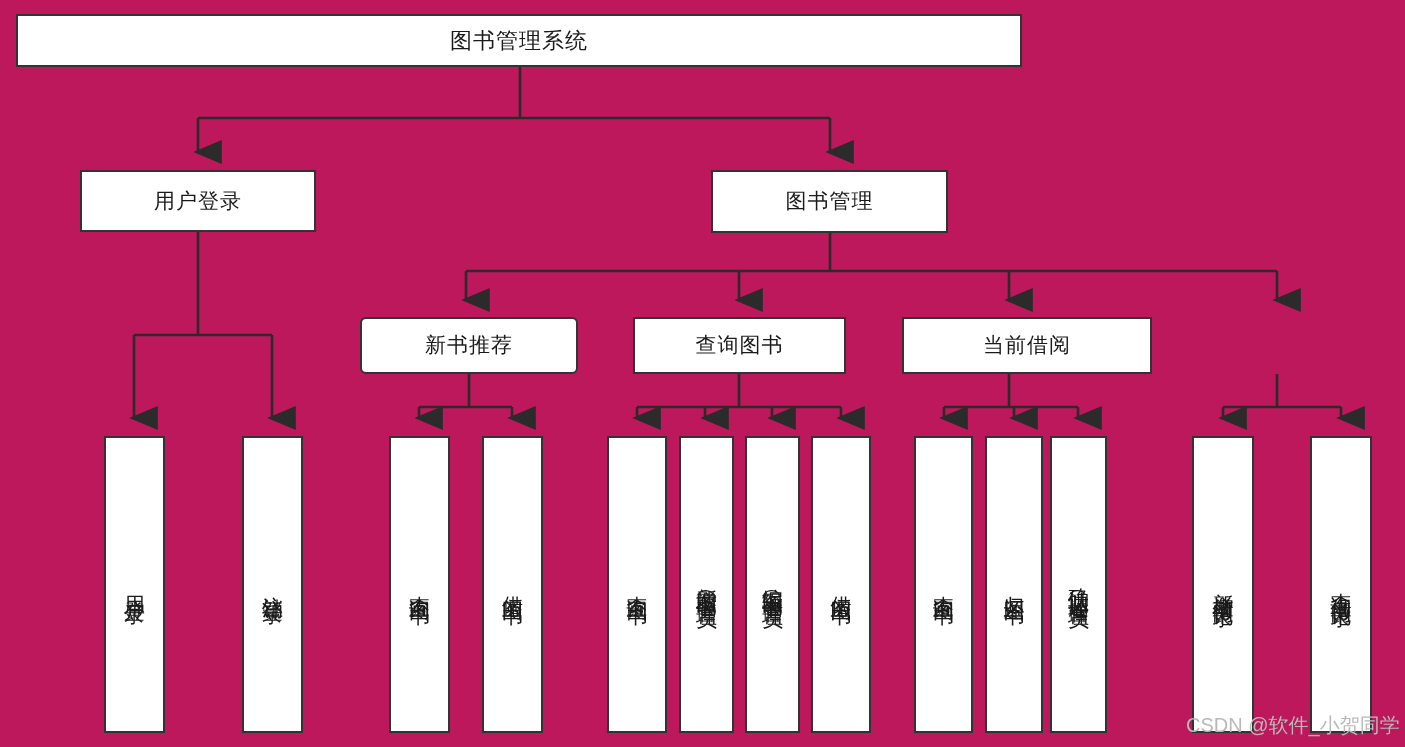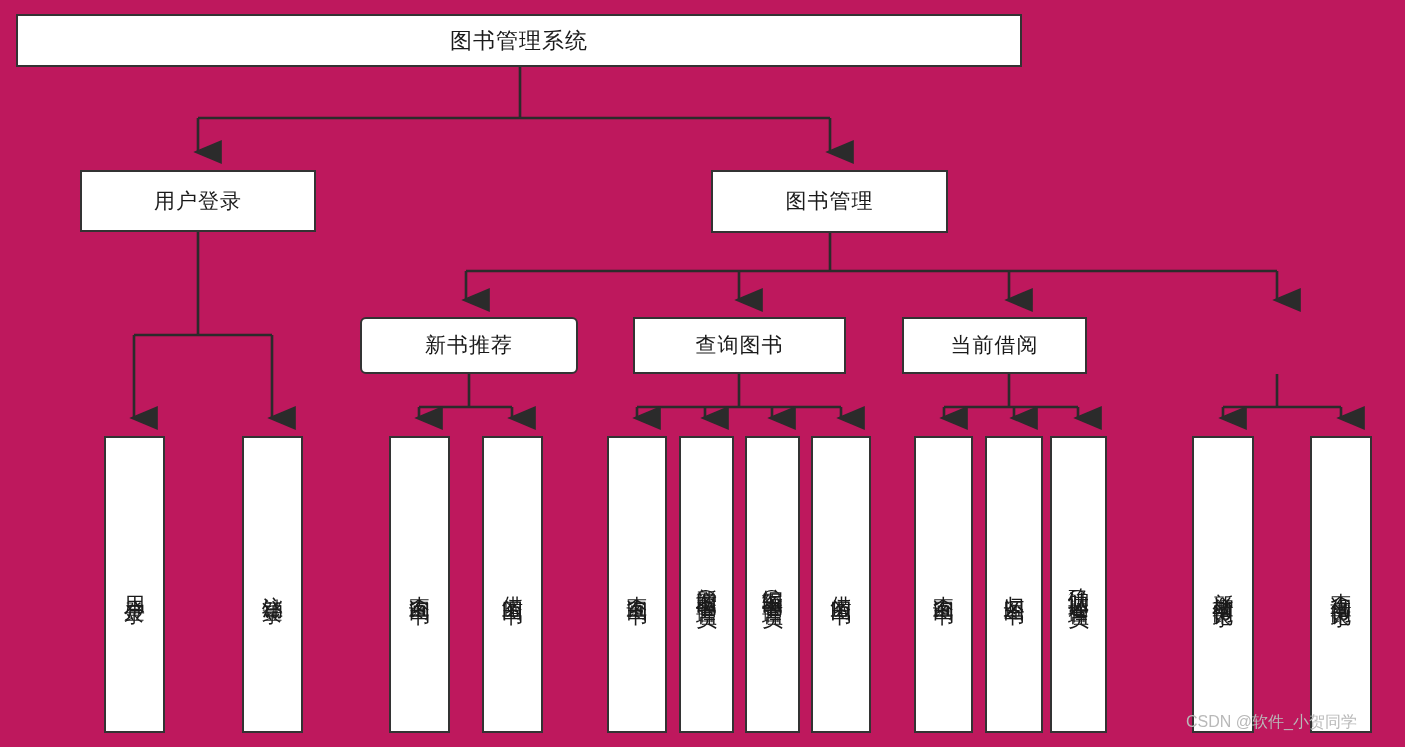--- a/index.html
+++ b/index.html
@@ -143,7 +143,7 @@
   <div class="node horiz" style="left:633px; top:317px; width:213px; height:57px;">
     <span class="label">查询图书</span>
   </div>
-  <div class="node horiz" style="left:902px; top:317px; width:185px; height:57px;">
+  <div class="node horiz" style="left:902px; top:317px; width:250px; height:57px;">
     <span class="label">当前借阅</span>
   </div>
 

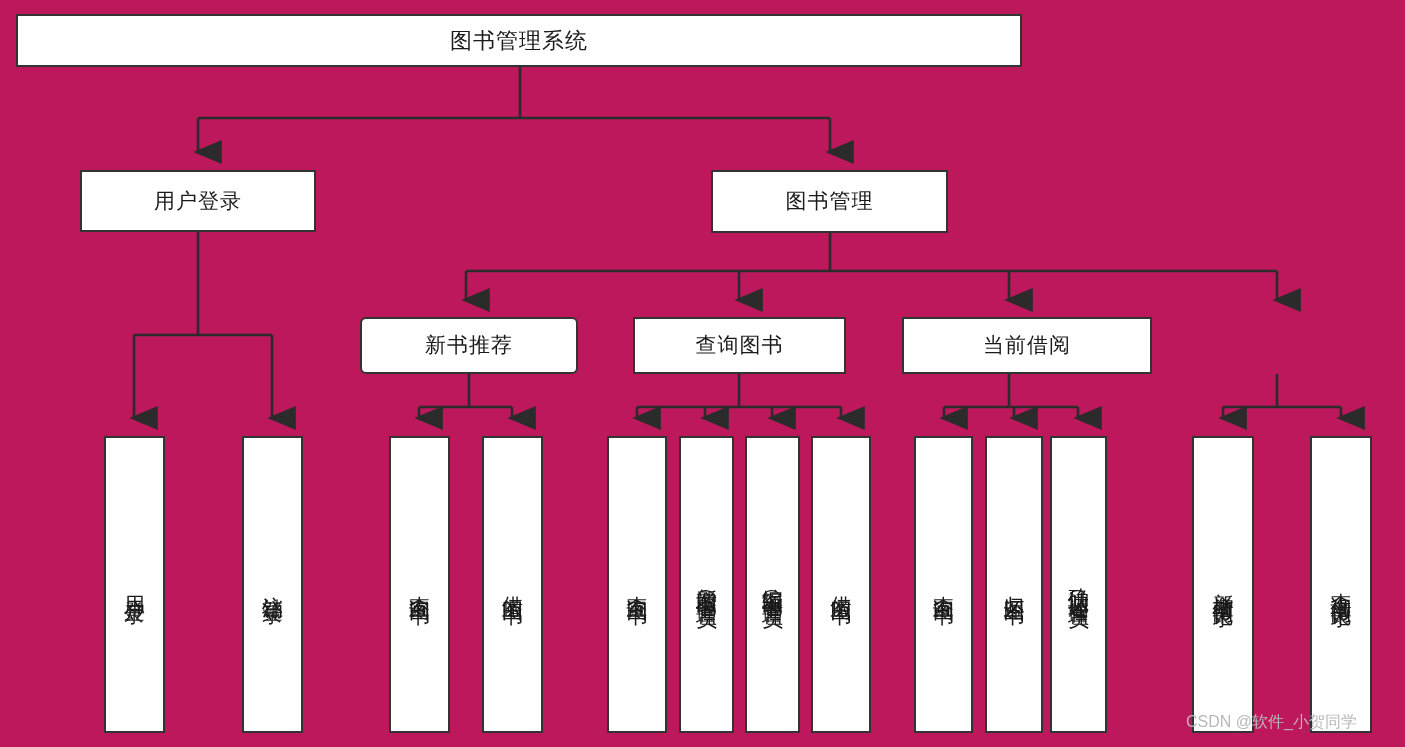--- a/index.html
+++ b/index.html
@@ -63,7 +63,7 @@
     position: absolute;
     left: 1186px;
     top: 712px;
-    font-size: 16px;
+    font-size: 20px;
     color: #b9b9b9;
     white-space: nowrap;
     z-index: 3;

